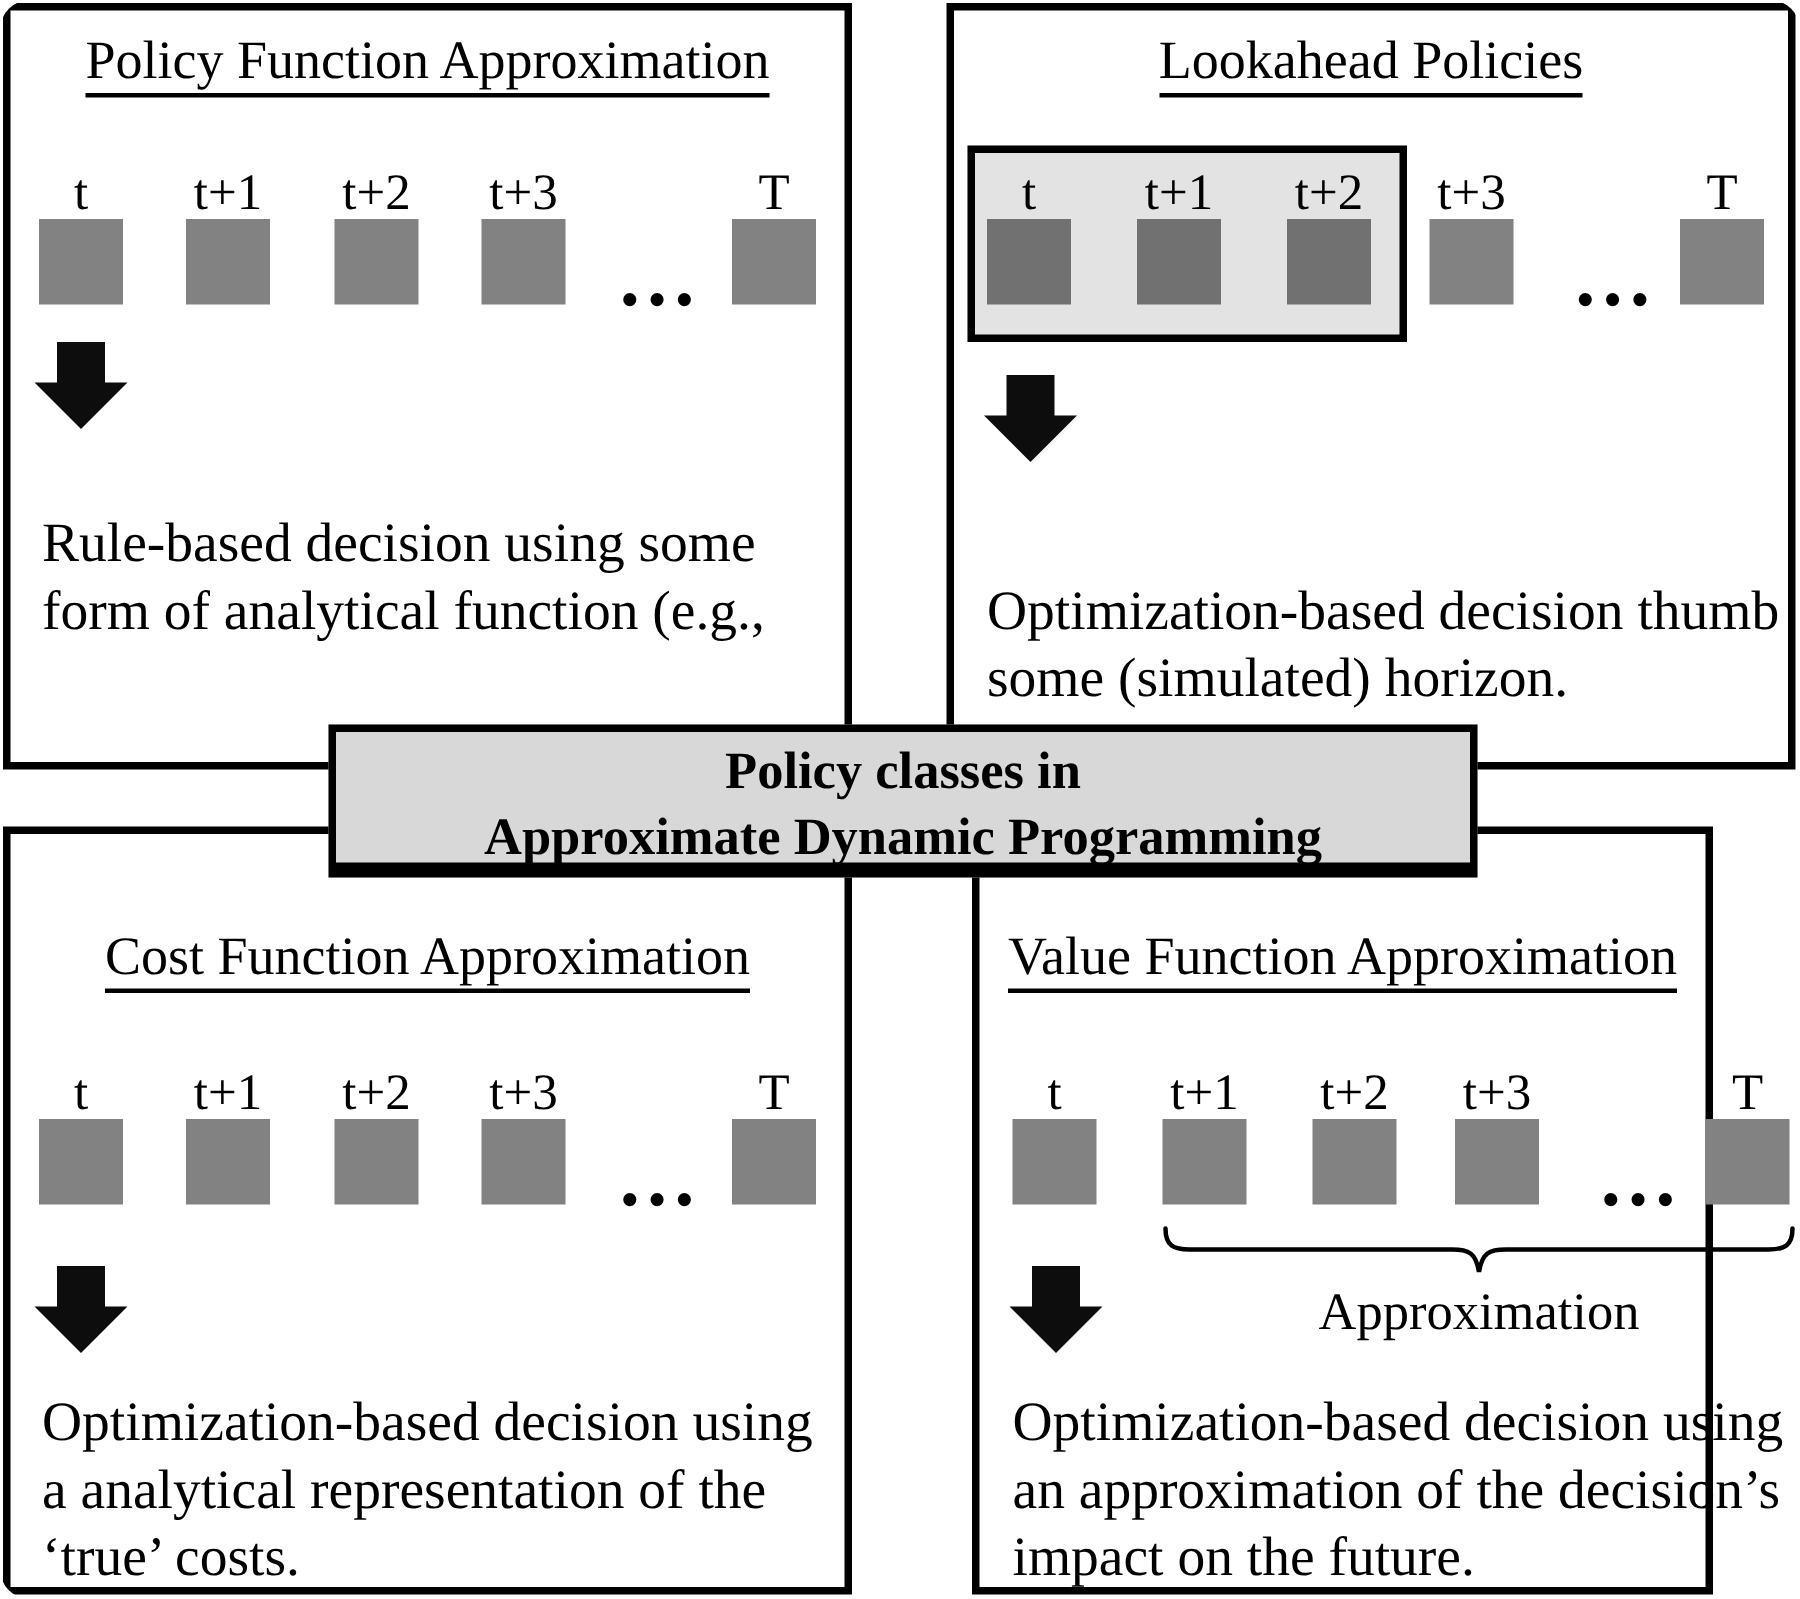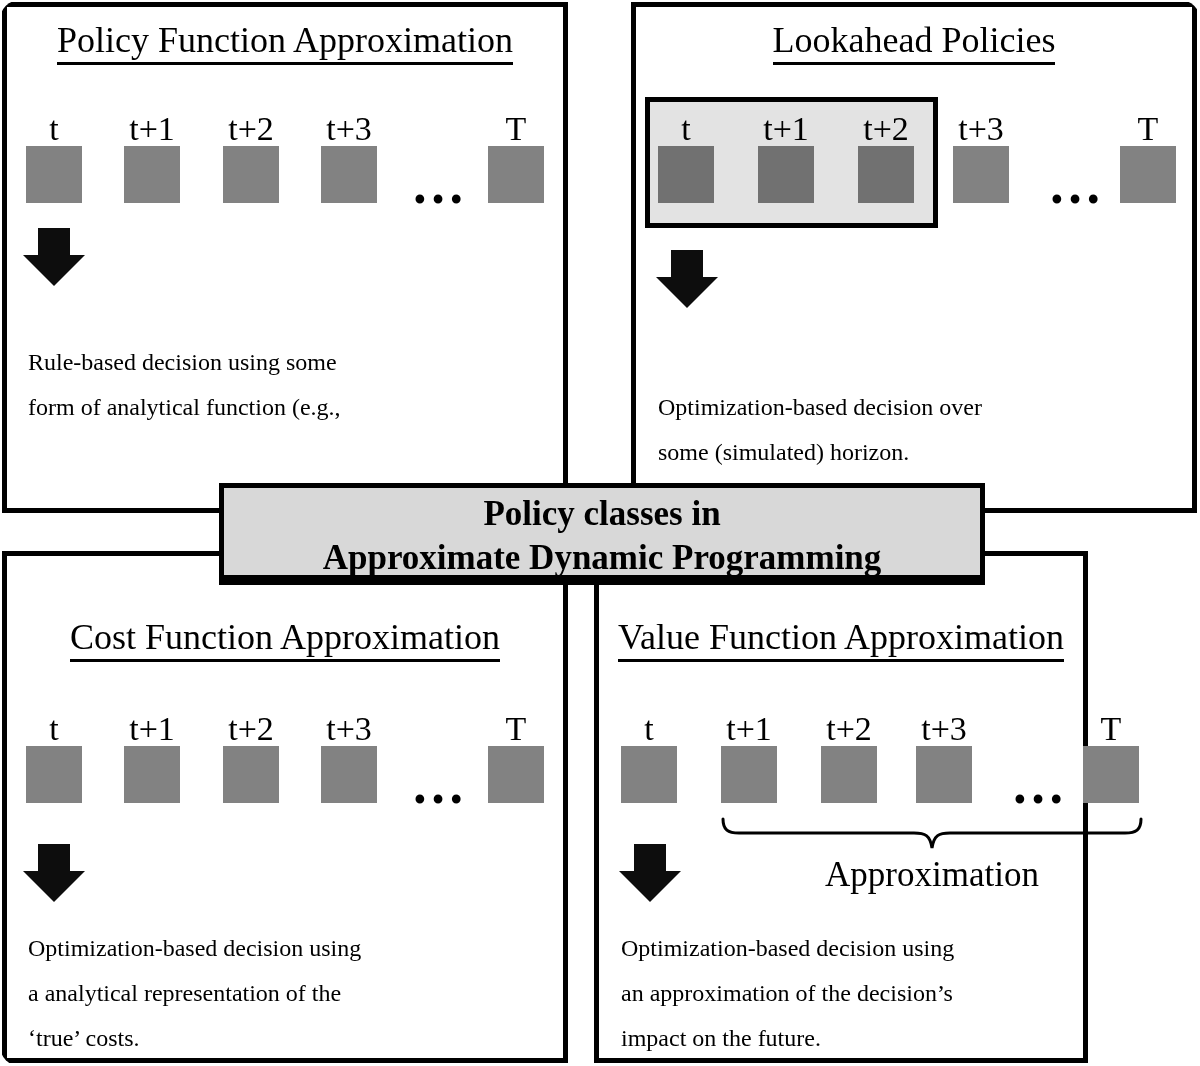--- a/index.html
+++ b/index.html
@@ -32,7 +32,7 @@
     border:5px solid #000;box-sizing:border-box;
   }
   .arrow{position:absolute;width:62px;height:58px;}
-  .para{position:absolute;font-size:24px;line-height:45px;white-space:nowrap;}
+  .para{position:absolute;font-size:37px;line-height:45px;white-space:nowrap;}
   .center-box{
     position:absolute;left:219px;top:483px;width:766px;height:102px;background:#d8d8d8;
     border:5px solid #000;border-bottom-width:10px;box-sizing:border-box;

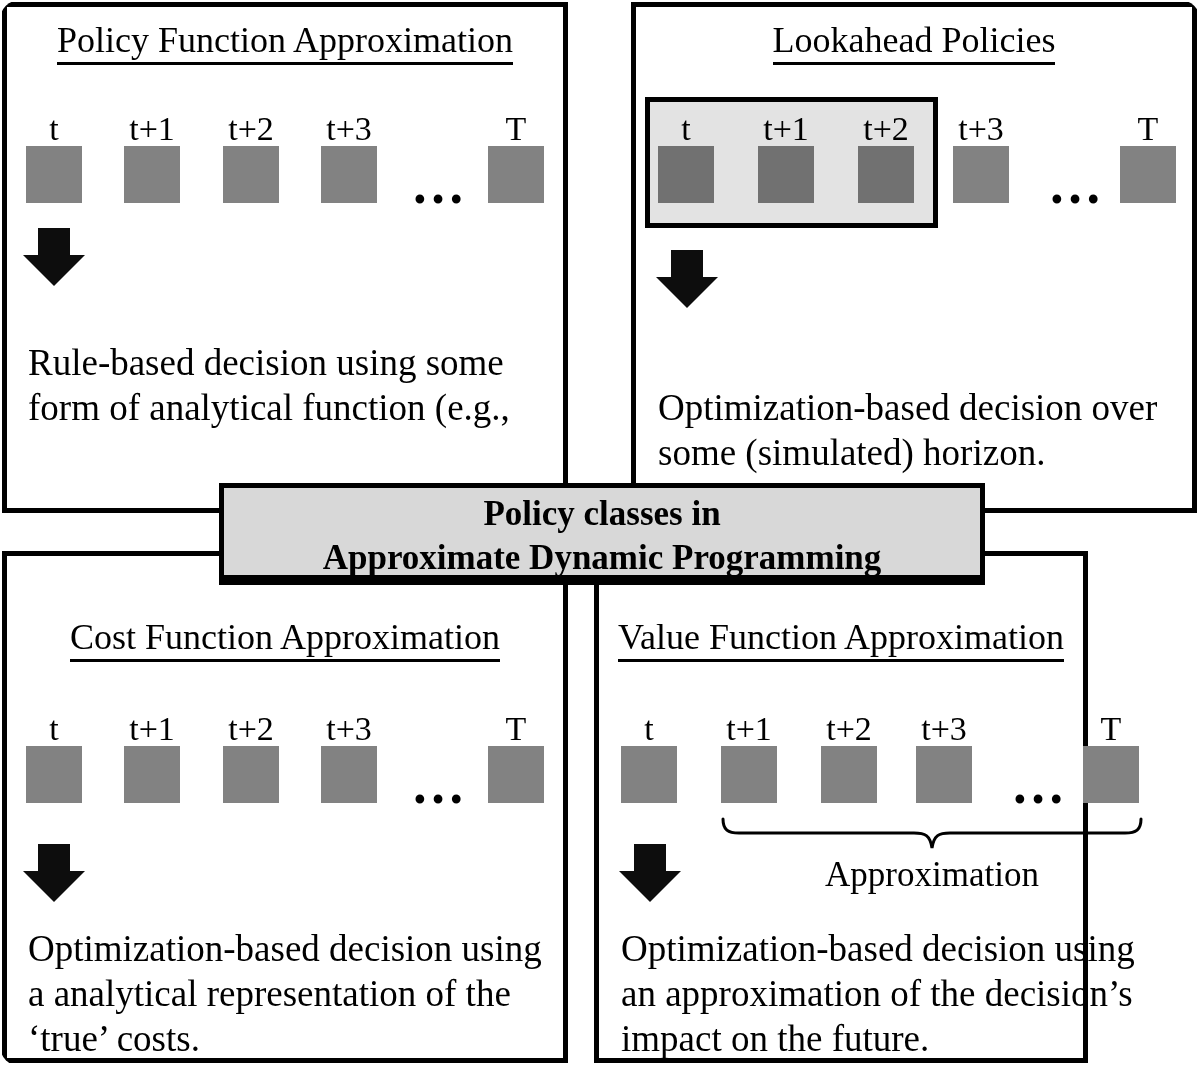--- a/index.html
+++ b/index.html
@@ -98,7 +98,7 @@
     </svg>
 
     <div class="para" style="left:22px;top:378px;">
-      <div>Optimization-based decision over</div>
+      <div>Optimization-based decision thumb</div>
       <div>some (simulated) horizon.</div>
     </div>
   </div>

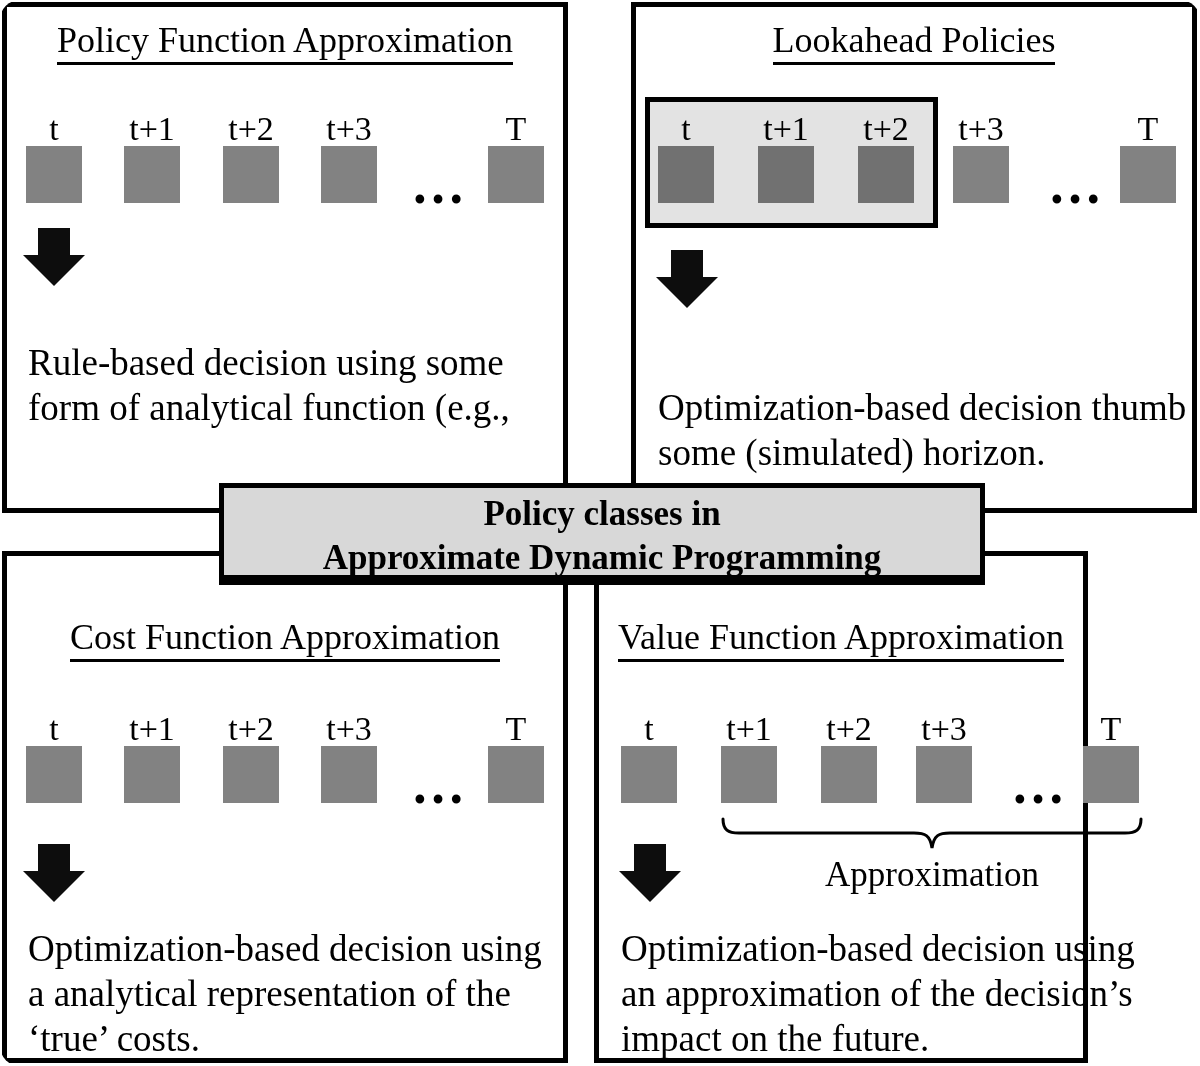--- a/index.html
+++ b/index.html
@@ -13,7 +13,7 @@
   .q-tl{left:2px;top:2px;width:566px;height:511px;}
   .q-tr{left:631px;top:2px;width:566px;height:511px;}
   .q-bl{left:2px;top:551px;width:566px;height:512px;}
-  .q-br{left:594px;top:551px;width:494px;height:512px;}
+  .q-br{left:648px;top:551px;width:494px;height:512px;}
   .q-title{
     position:absolute;left:0;right:0;text-align:center;font-size:36px;line-height:38px;
     white-space:nowrap;

